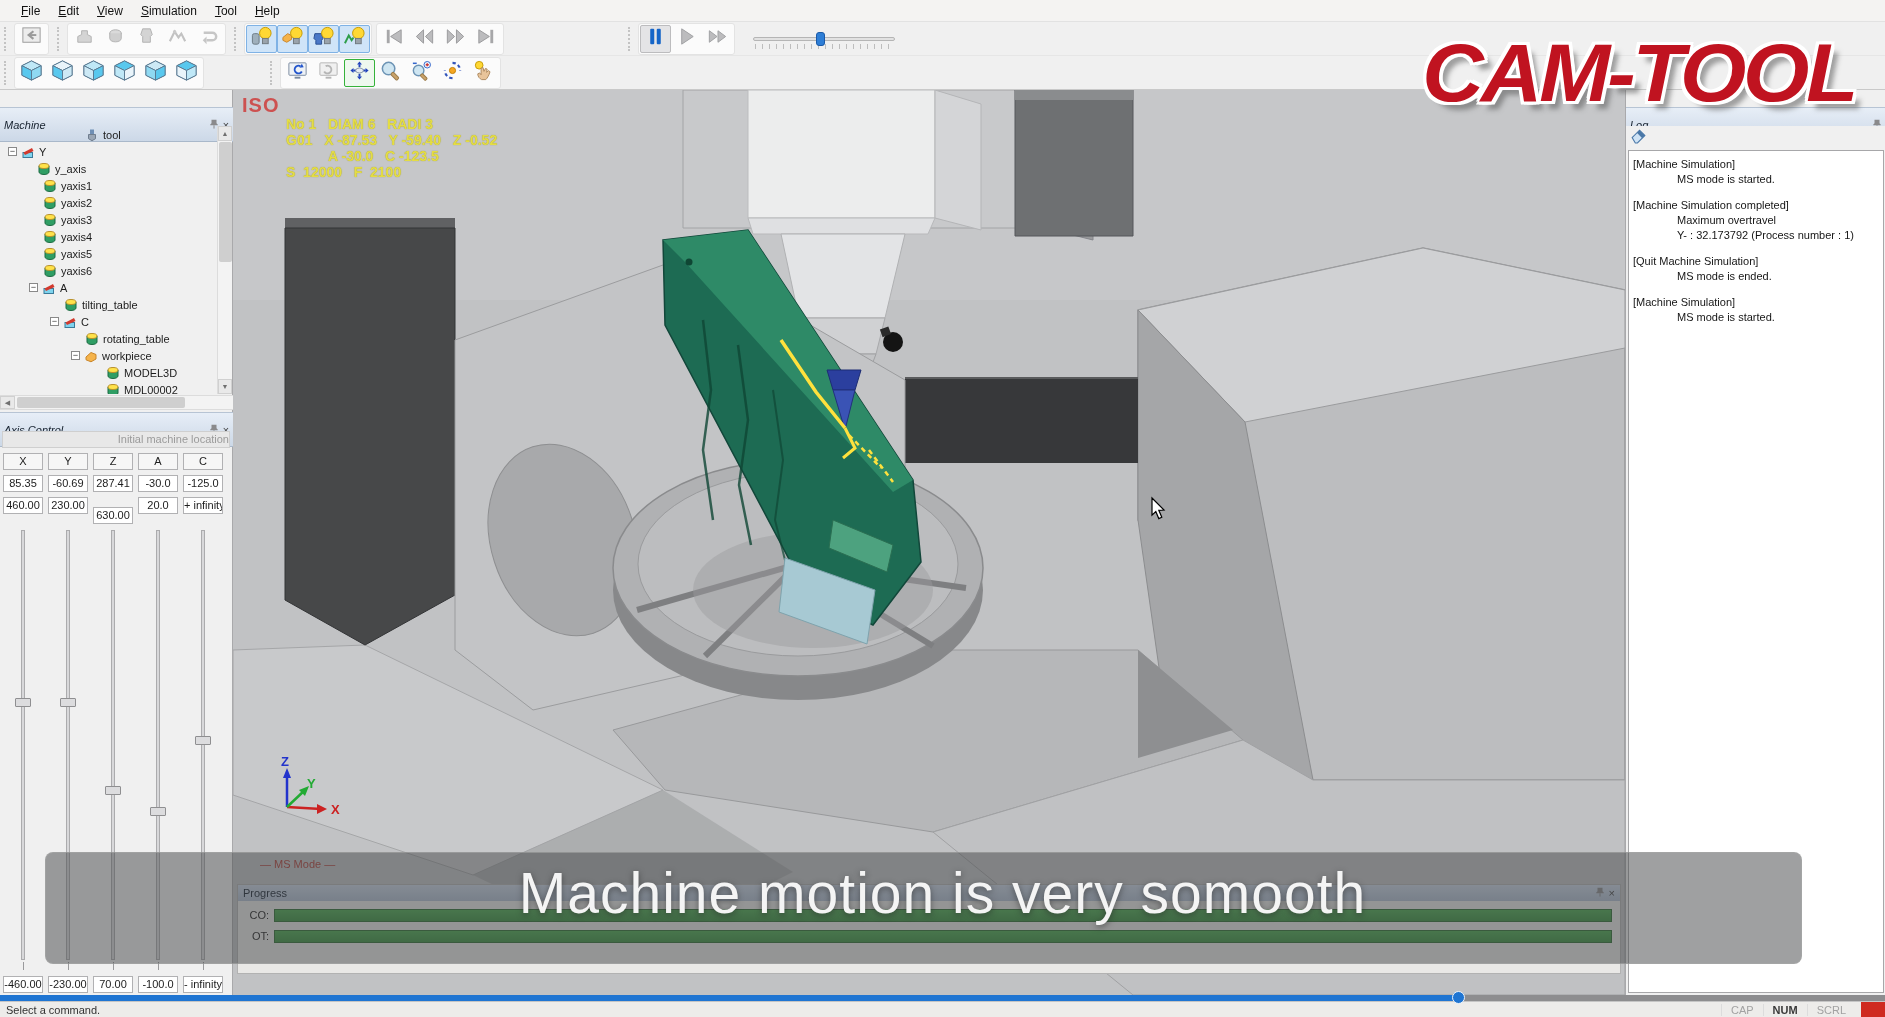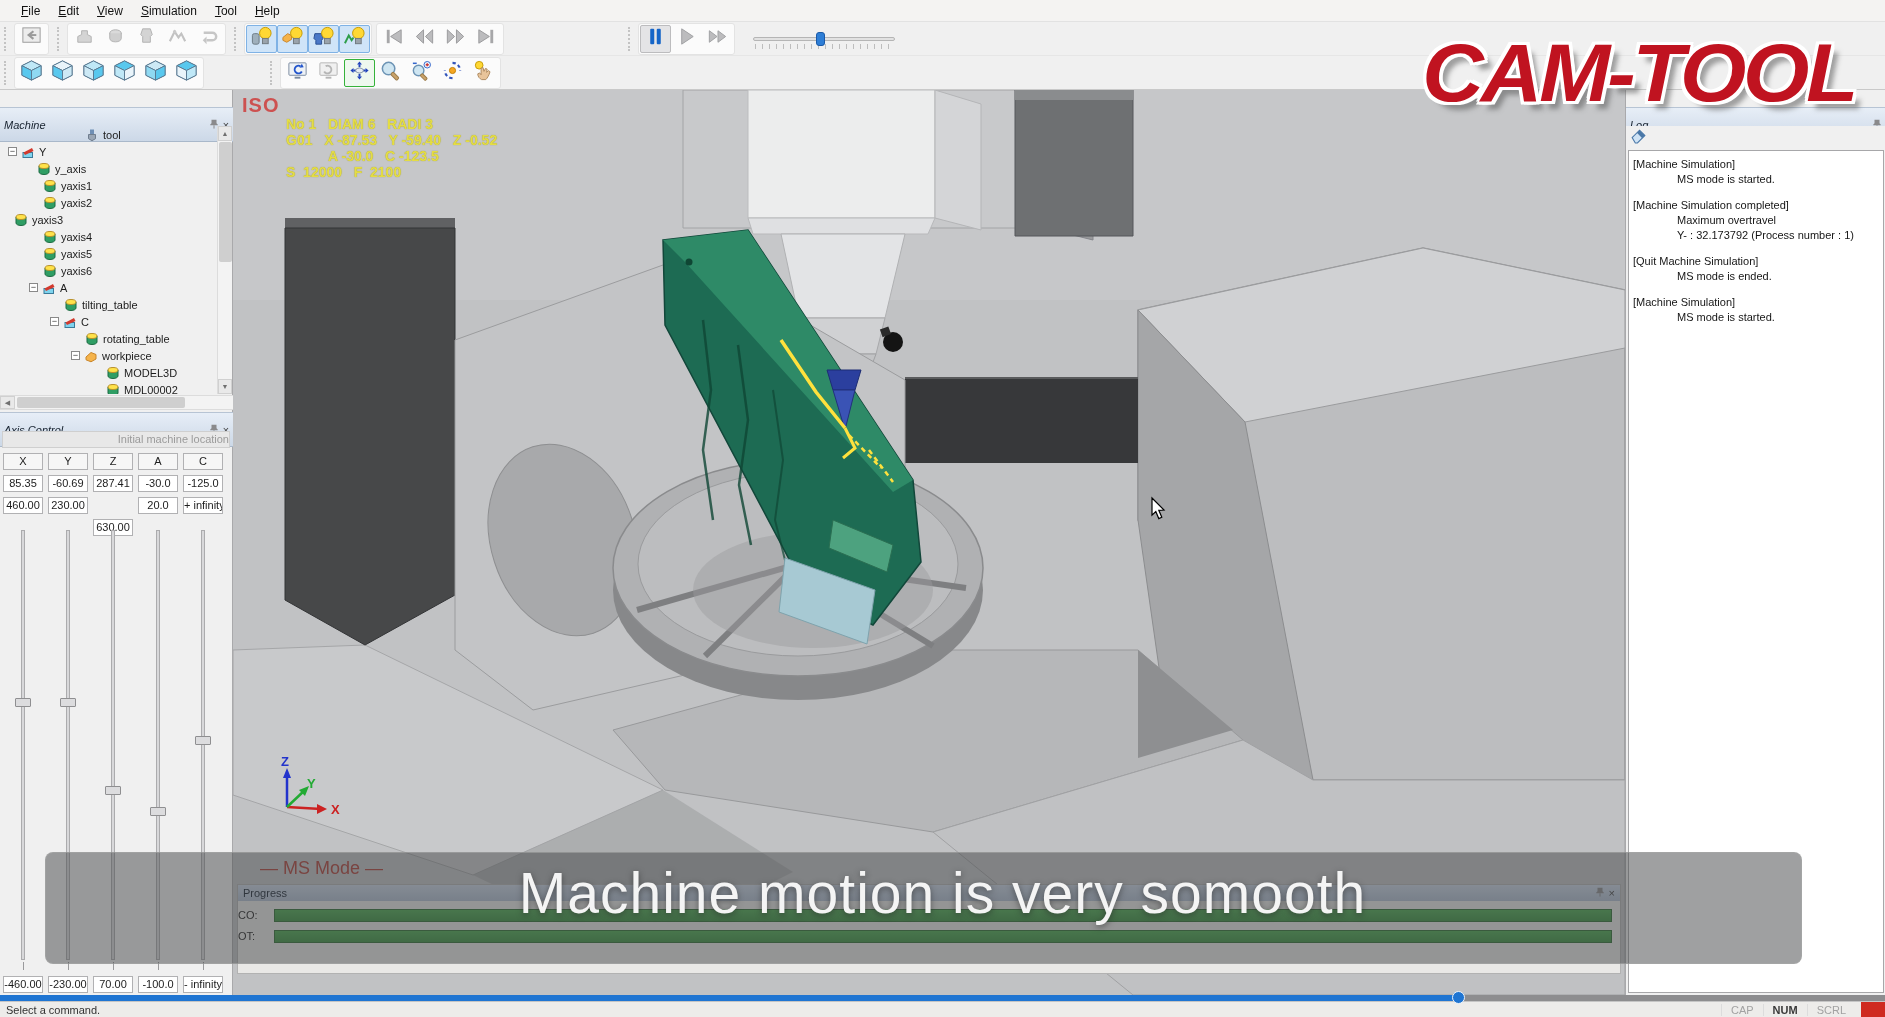--- a/index.html
+++ b/index.html
@@ -435,7 +435,7 @@
           </svg></span>
         <span class="tree-label">yaxis2</span>
       </div>
-      <div class="tree-row" style="">
+      <div class="tree-row" style="padding-left: 29px;">
         <span style="width: 14px; flex: 0 0 auto;"></span>
         <span class="ticon"><svg viewBox="0 0 14 14">
             <path d="M2 4v6c0 1.4 2.2 2.5 5 2.5s5-1.1 5-2.5V4" fill="#2f9e64" stroke="#1c6b42"></path>

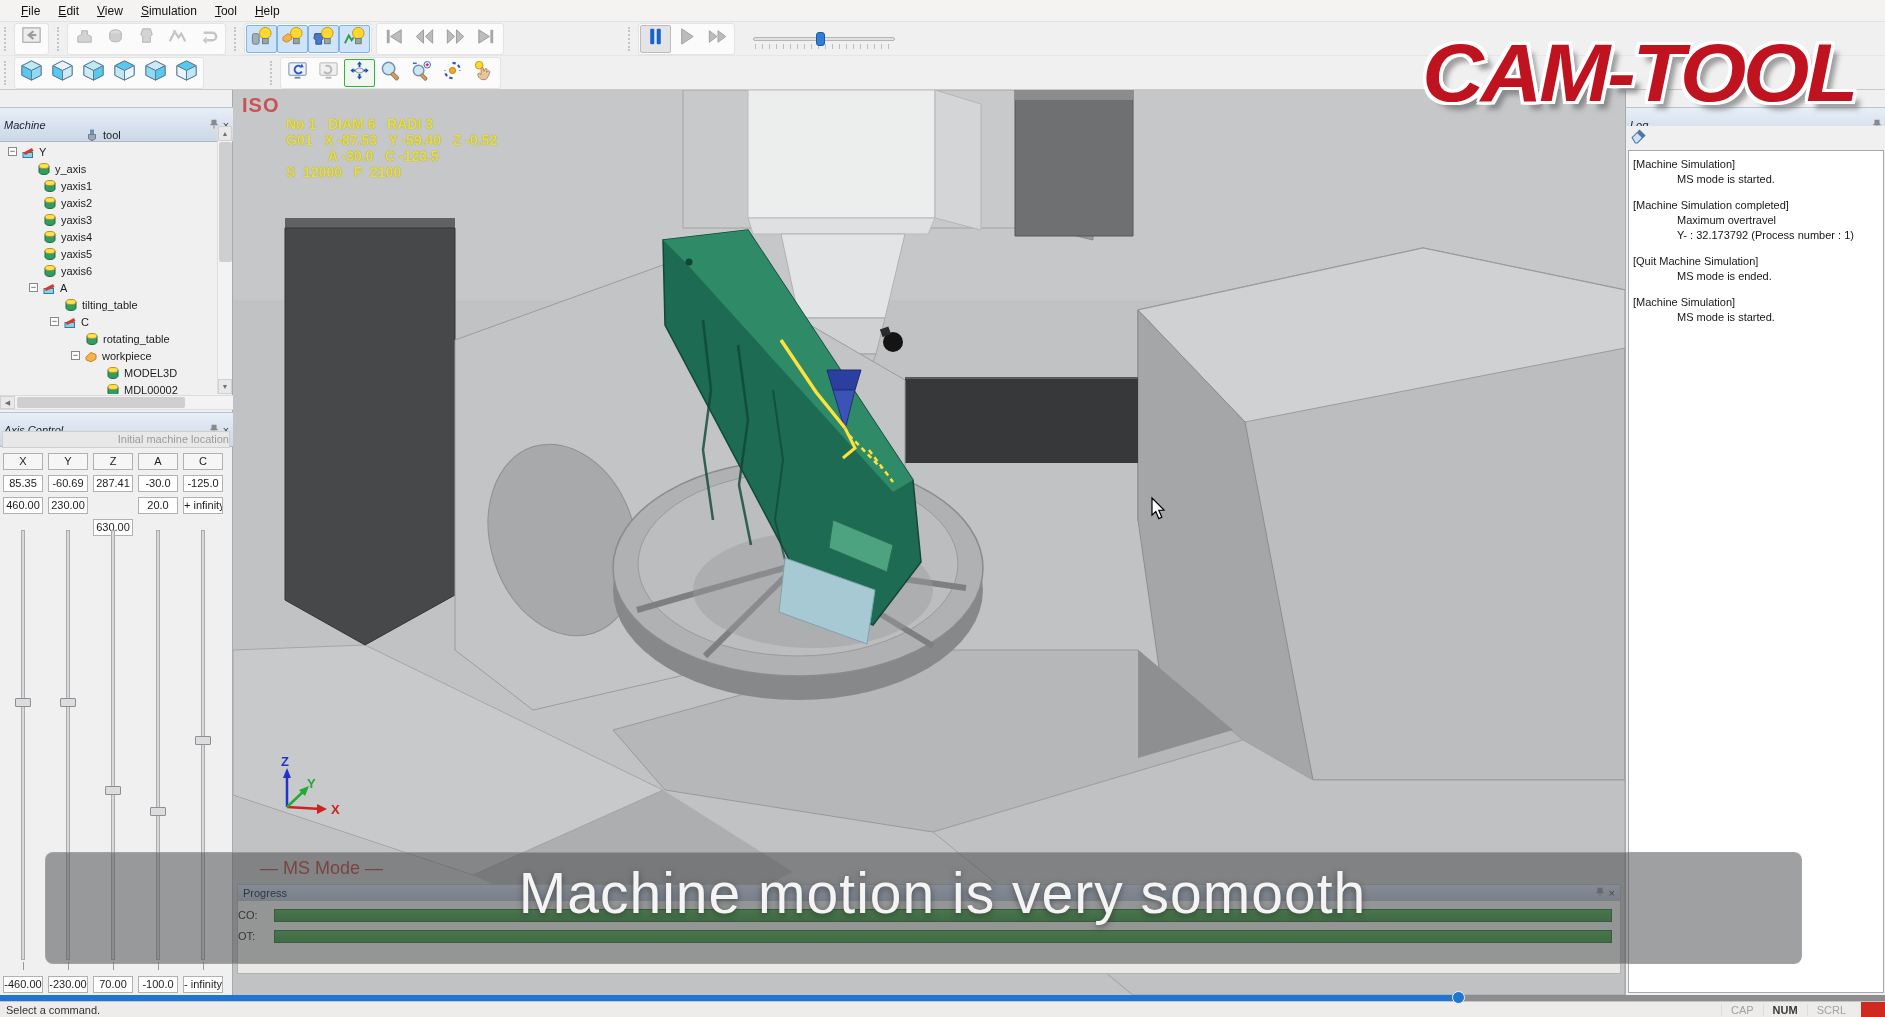--- a/index.html
+++ b/index.html
@@ -554,7 +554,7 @@
       <div class="acell" style="left: 48px; top: 886px;">-230.00</div>
       <div class="acell hdr" style="left: 93px; top: 363px;">Z</div>
       <div class="acell" style="left: 93px; top: 385px;">287.41</div>
-      <div class="acell" style="left: 93px; top: 429px;">630.00</div>
+      <div class="acell" style="left: 93px; top: 417px;">630.00</div>
       <div class="acell" style="left: 93px; top: 886px;">70.00</div>
       <div class="acell hdr" style="left: 138px; top: 363px;">A</div>
       <div class="acell" style="left: 138px; top: 385px;">-30.0</div>

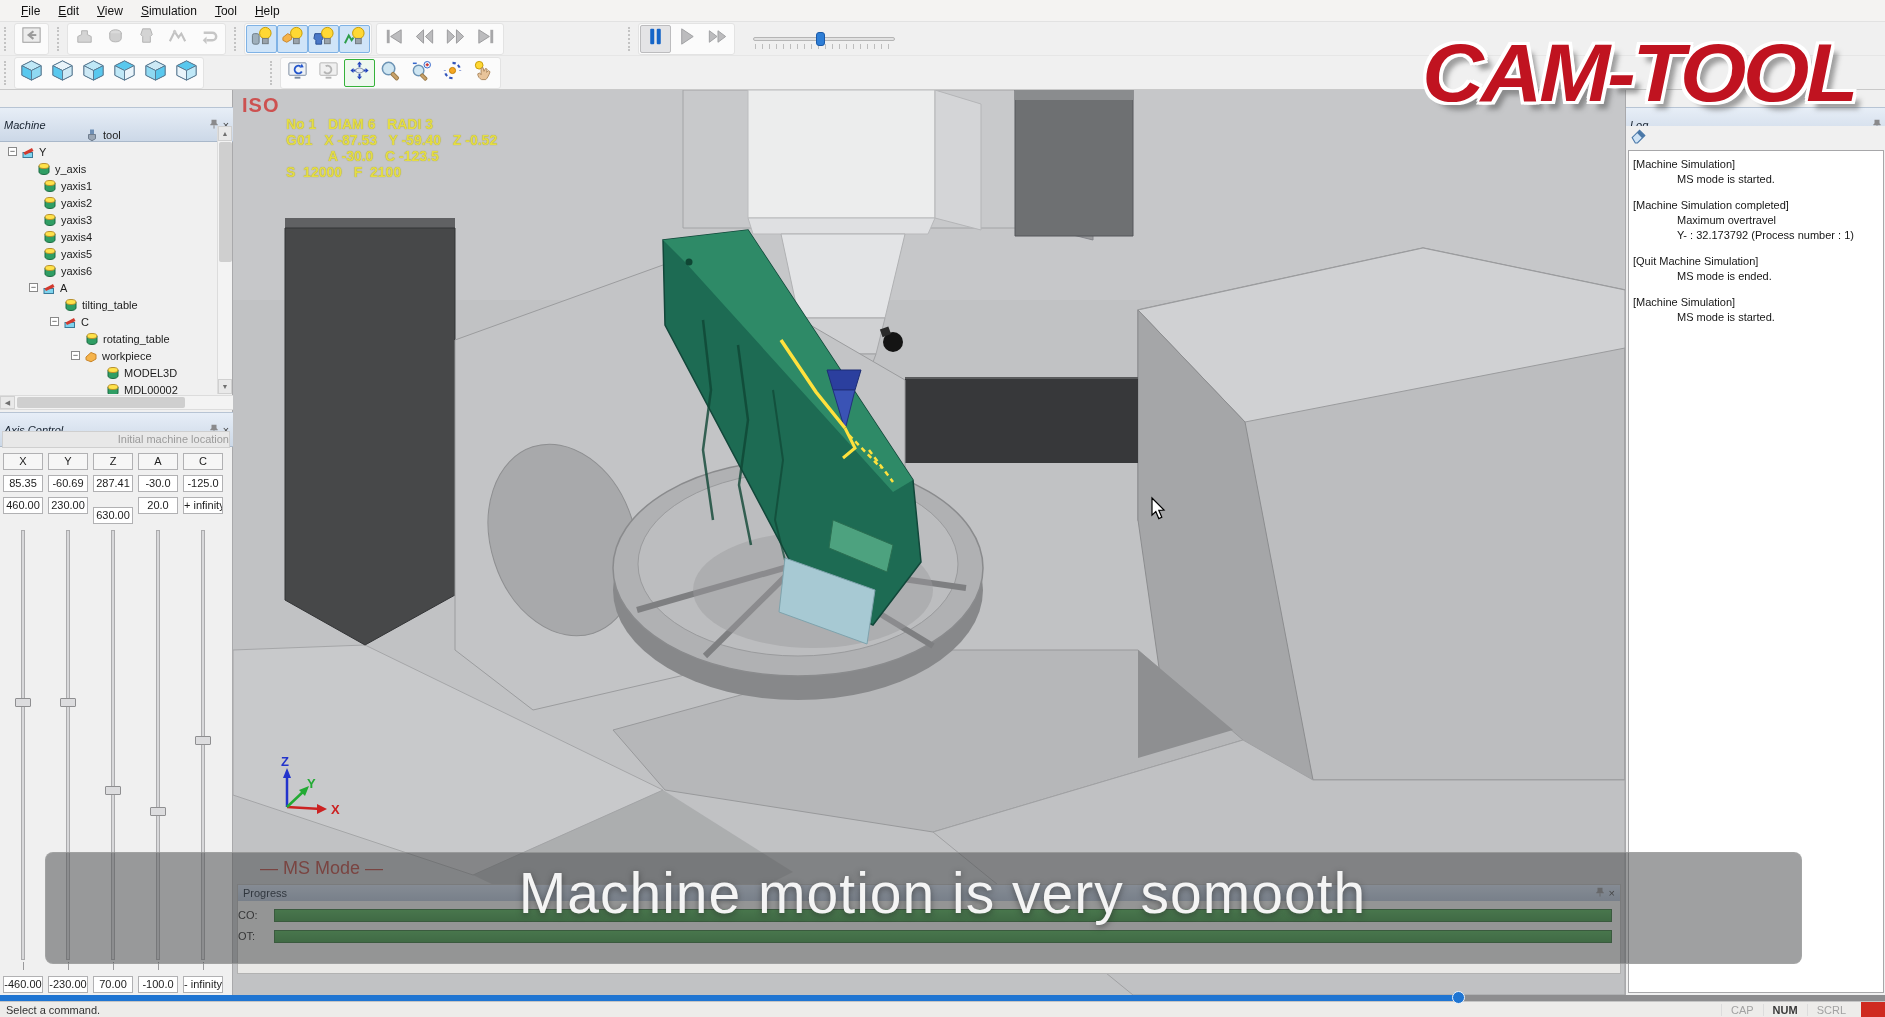--- a/index.html
+++ b/index.html
@@ -89,7 +89,7 @@
   .nc-line { font-size:14px; font-weight:bold; color:#e4dd45; white-space:pre;
     text-shadow:0 0 1px #96912a; }
   .nc-line:nth-child(3) { padding-left:42px; }
-  #ms-mode { position:absolute; left:27px; top:768px; font-size:18px; color:#b04038; }
+  #ms-mode { position:absolute; left:27px; top:768px; font-size:11px; color:#b04038; }
   
   #progress-panel { position:absolute; left:4px; top:794px; width:1384px; height:90px;
     background:#e9e8e6; border:1px solid #b2b2b2; }

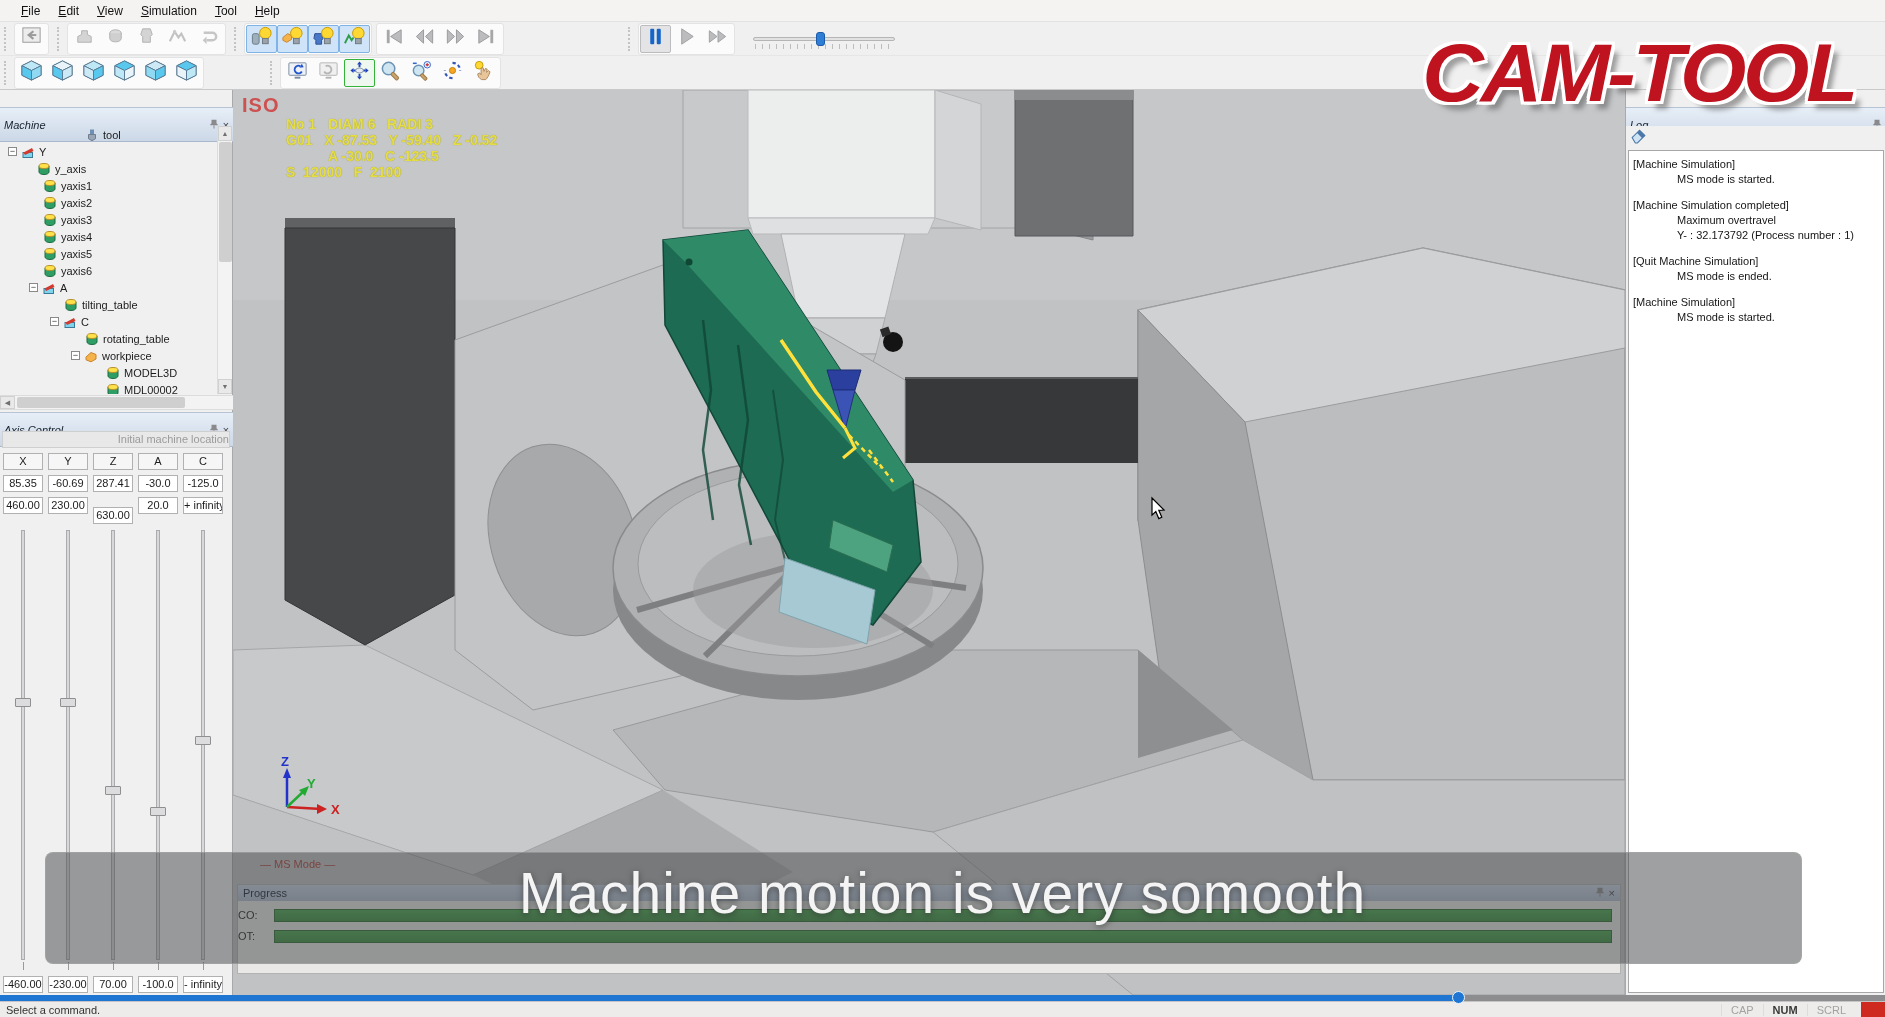--- a/index.html
+++ b/index.html
@@ -96,7 +96,7 @@
   #progress-header { height:16px; background:linear-gradient(#c9d4e3,#aebccf);
     display:flex; align-items:center; padding:0 5px; font-size:11px; color:#16212e; }
   .pp-row { display:flex; align-items:center; height:14px; margin-top:7px; }
-  .pp-label { width:36px; padding-right:5px; font-size:11px; color:#222; }
+  .pp-label { width:36px; text-align:right; padding-right:5px; font-size:11px; color:#222; }
   .pp-bar-wrap { flex:1; margin-right:8px; height:13px; background:#d8d8d8;
     border:1px solid #2d6e31; }
   .pp-bar { height:100%; background:linear-gradient(#4aa84f,#3a8f3f); }

